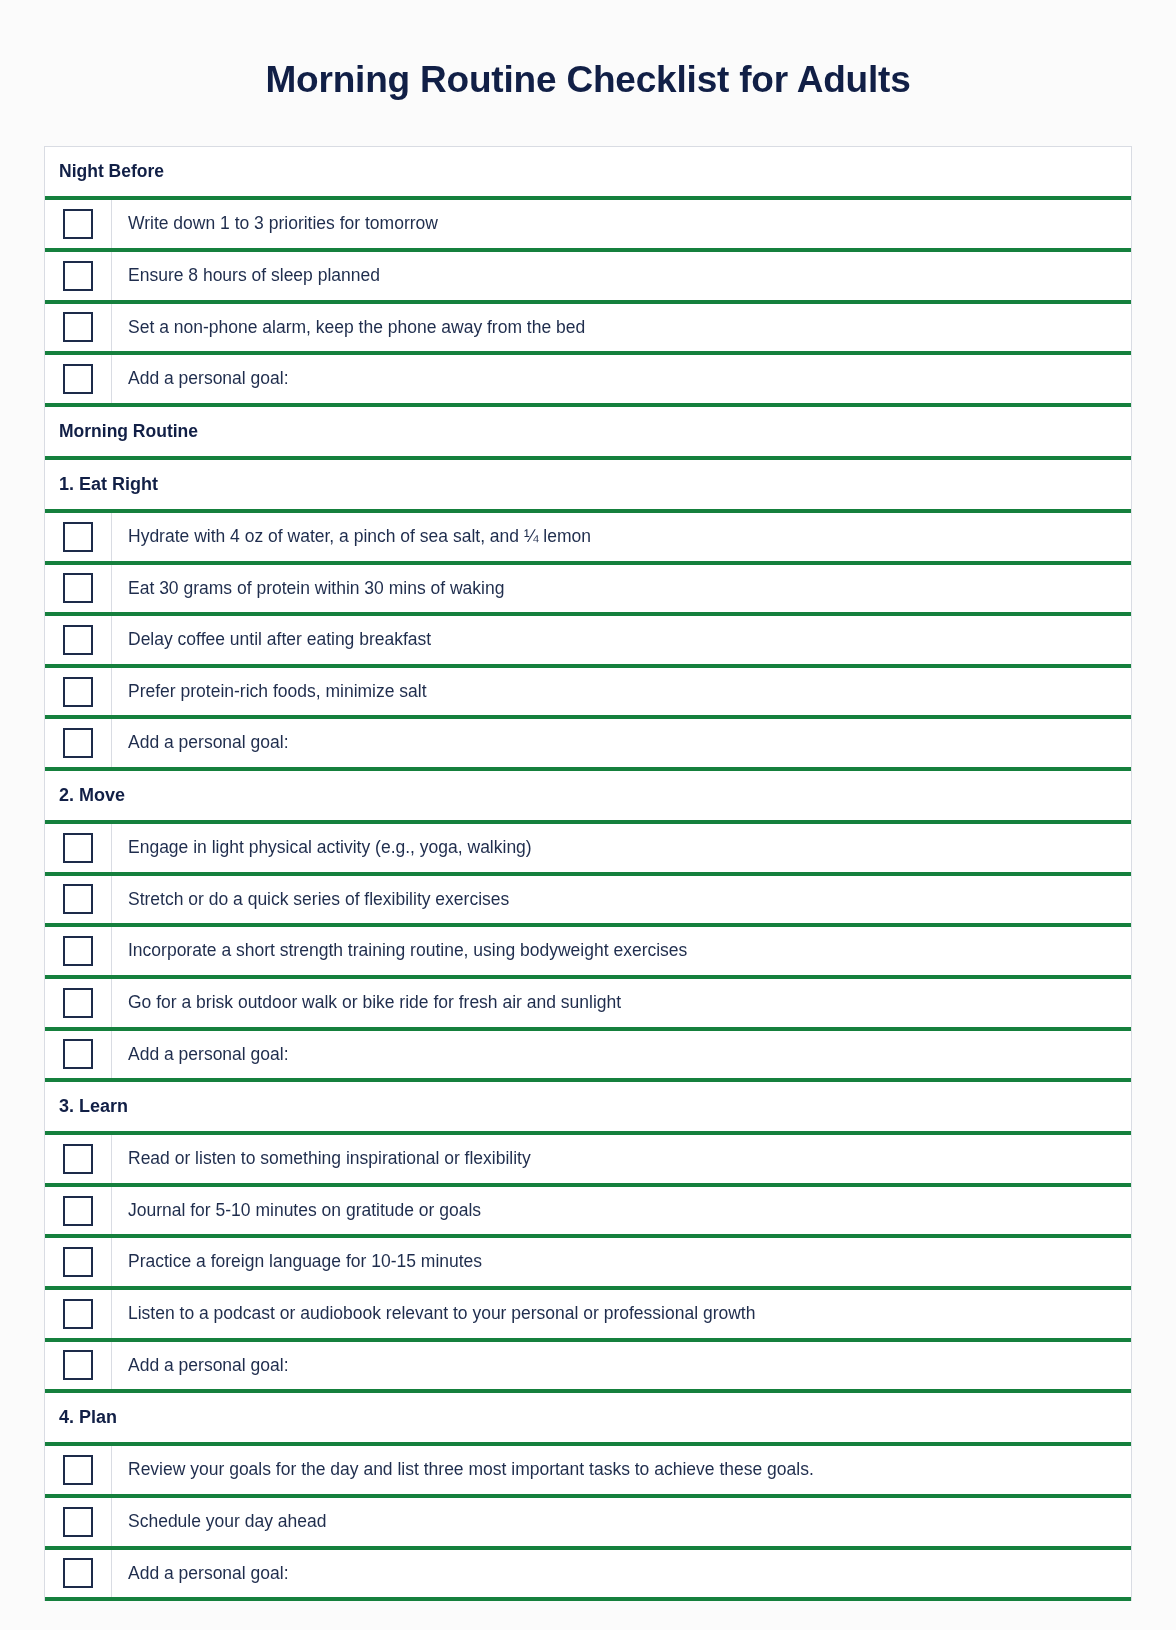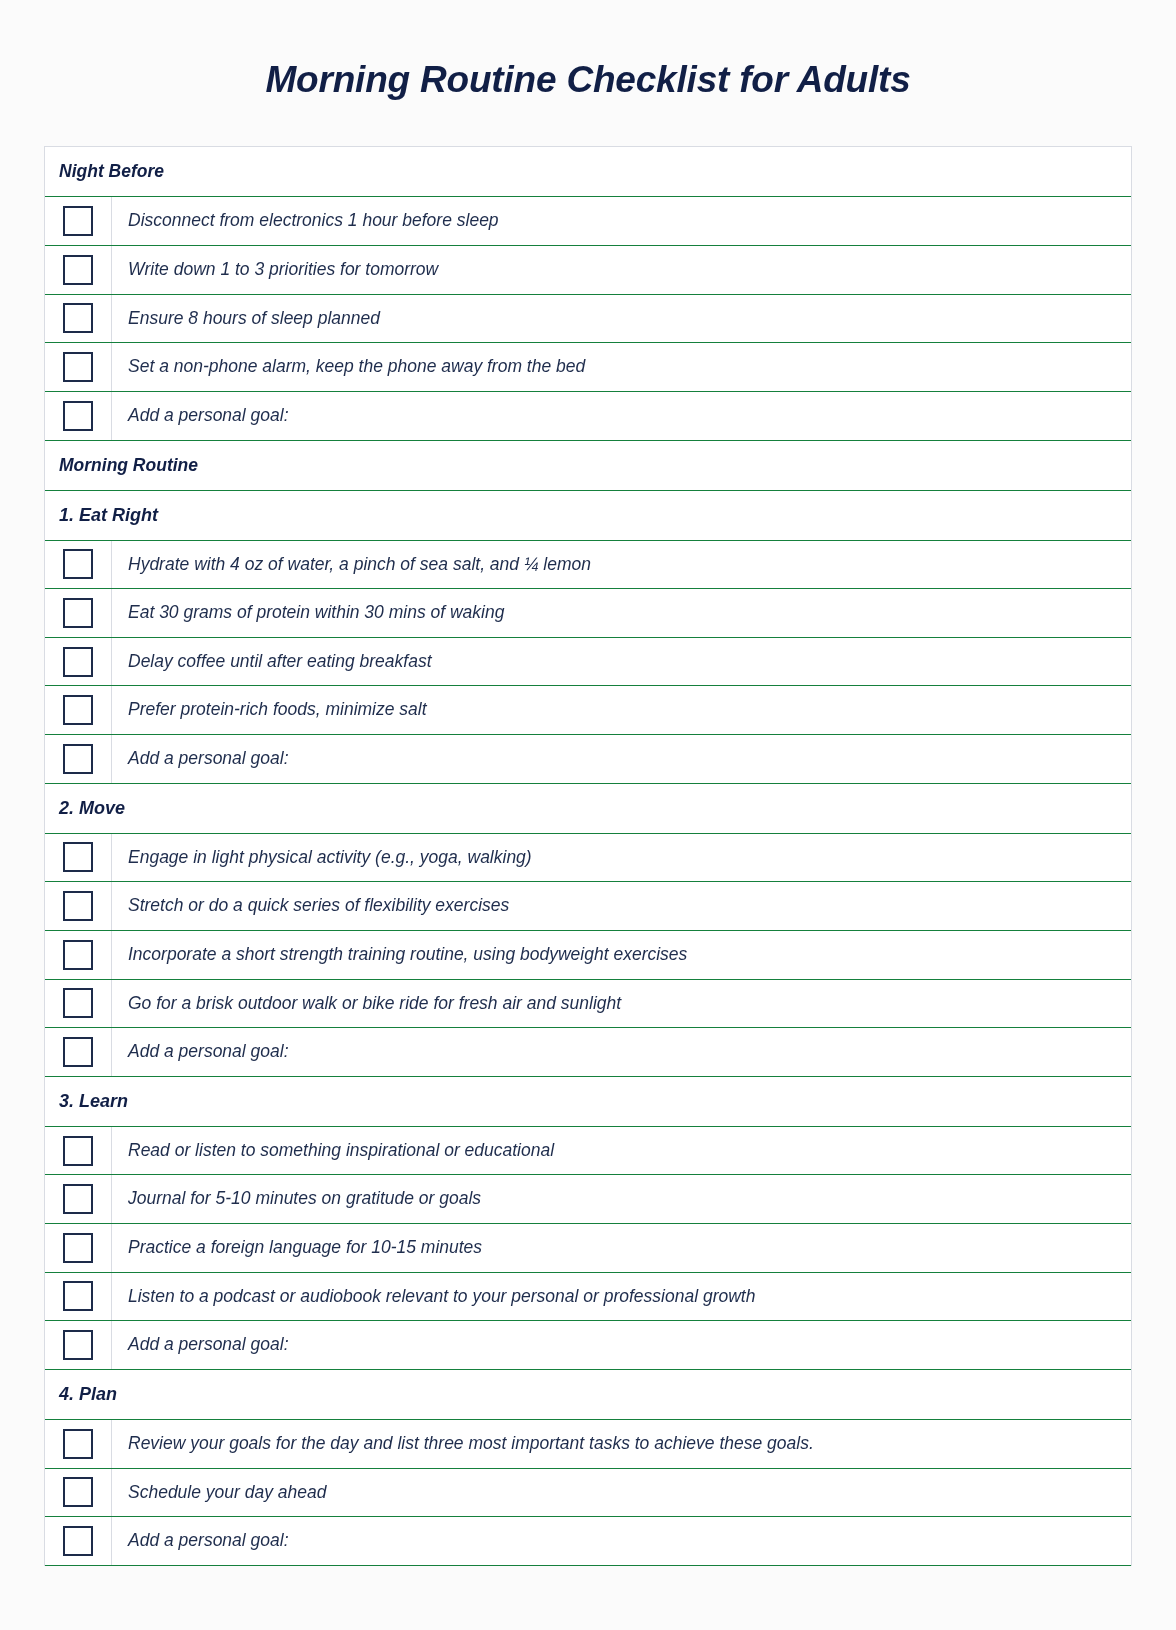--- a/index.html
+++ b/index.html
@@ -19,7 +19,6 @@
     box-sizing: border-box;
     padding: 44px 44px 0 44px;
     background: #fbfbfb;
-    font-style: italic;
   }
   .doc-title {
     text-align: center;

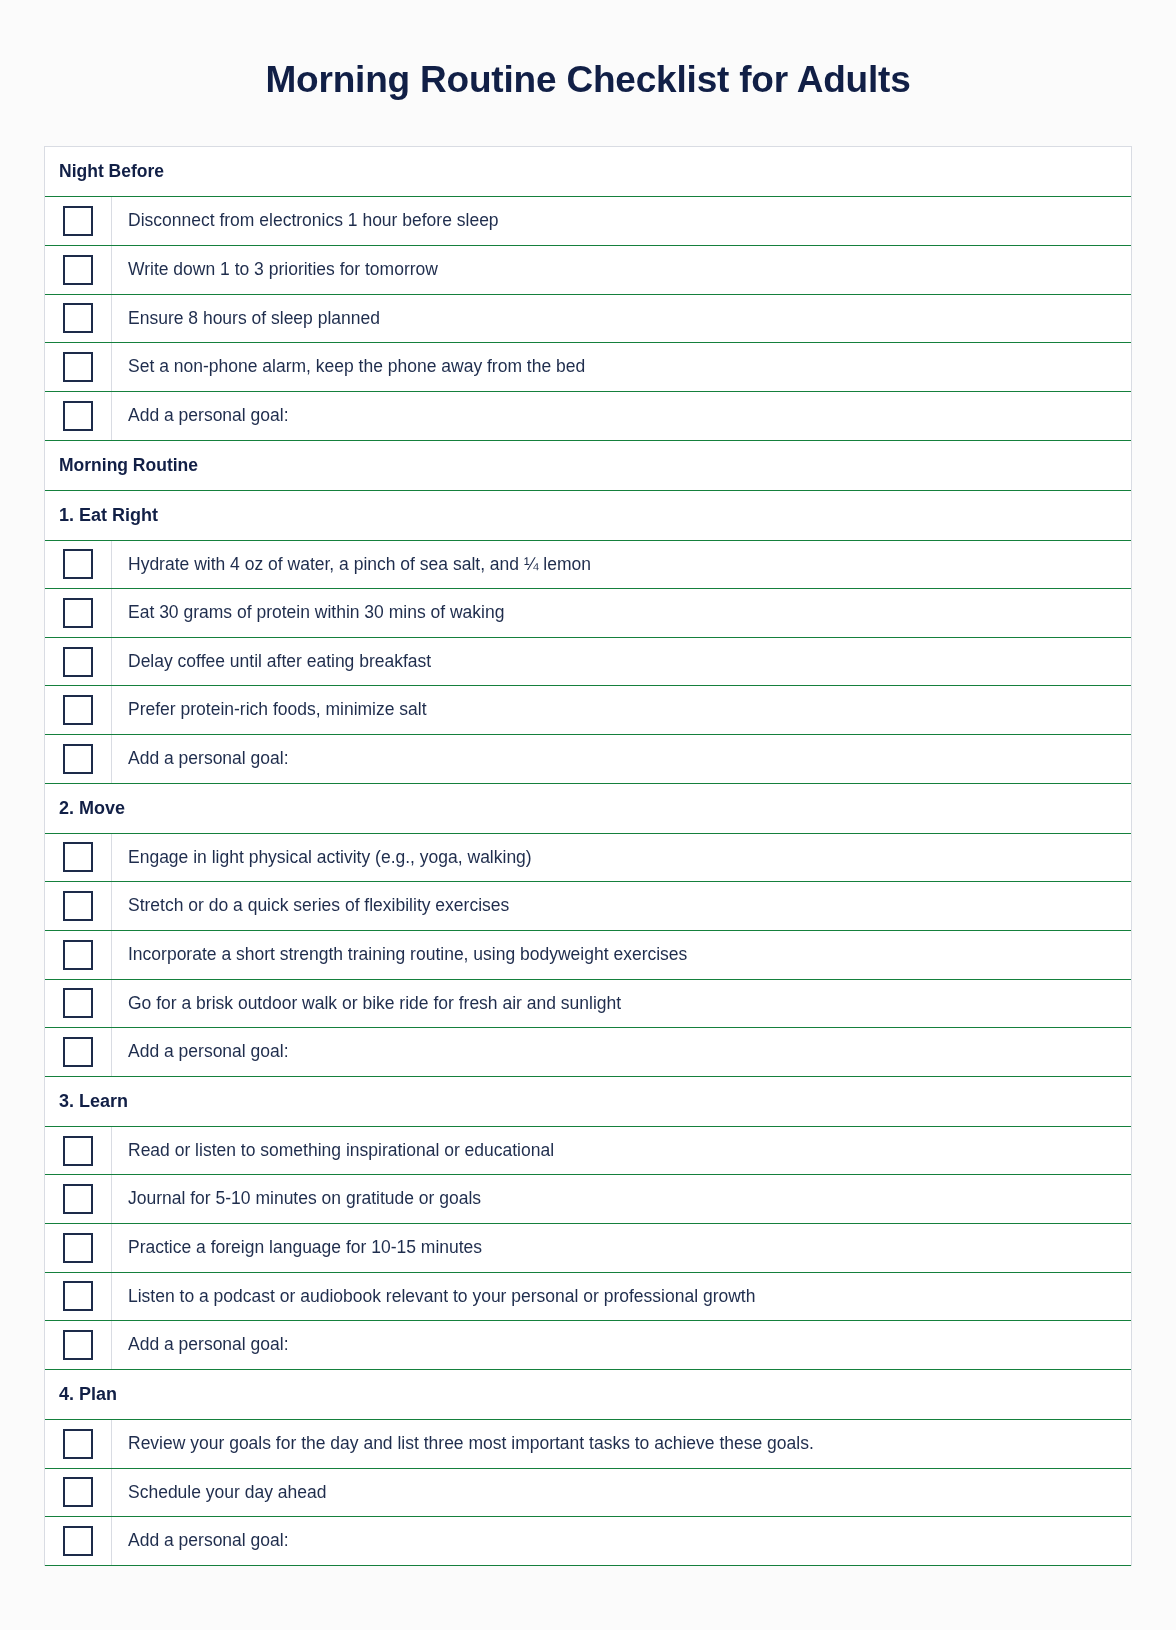--- a/index.html
+++ b/index.html
@@ -37,7 +37,7 @@
   .row {
     display: flex;
     align-items: stretch;
-    border-bottom: 1px solid #15803d;
+    border-bottom: 4px solid #15803d;
     min-height: 47px;
   }
   .section-head {

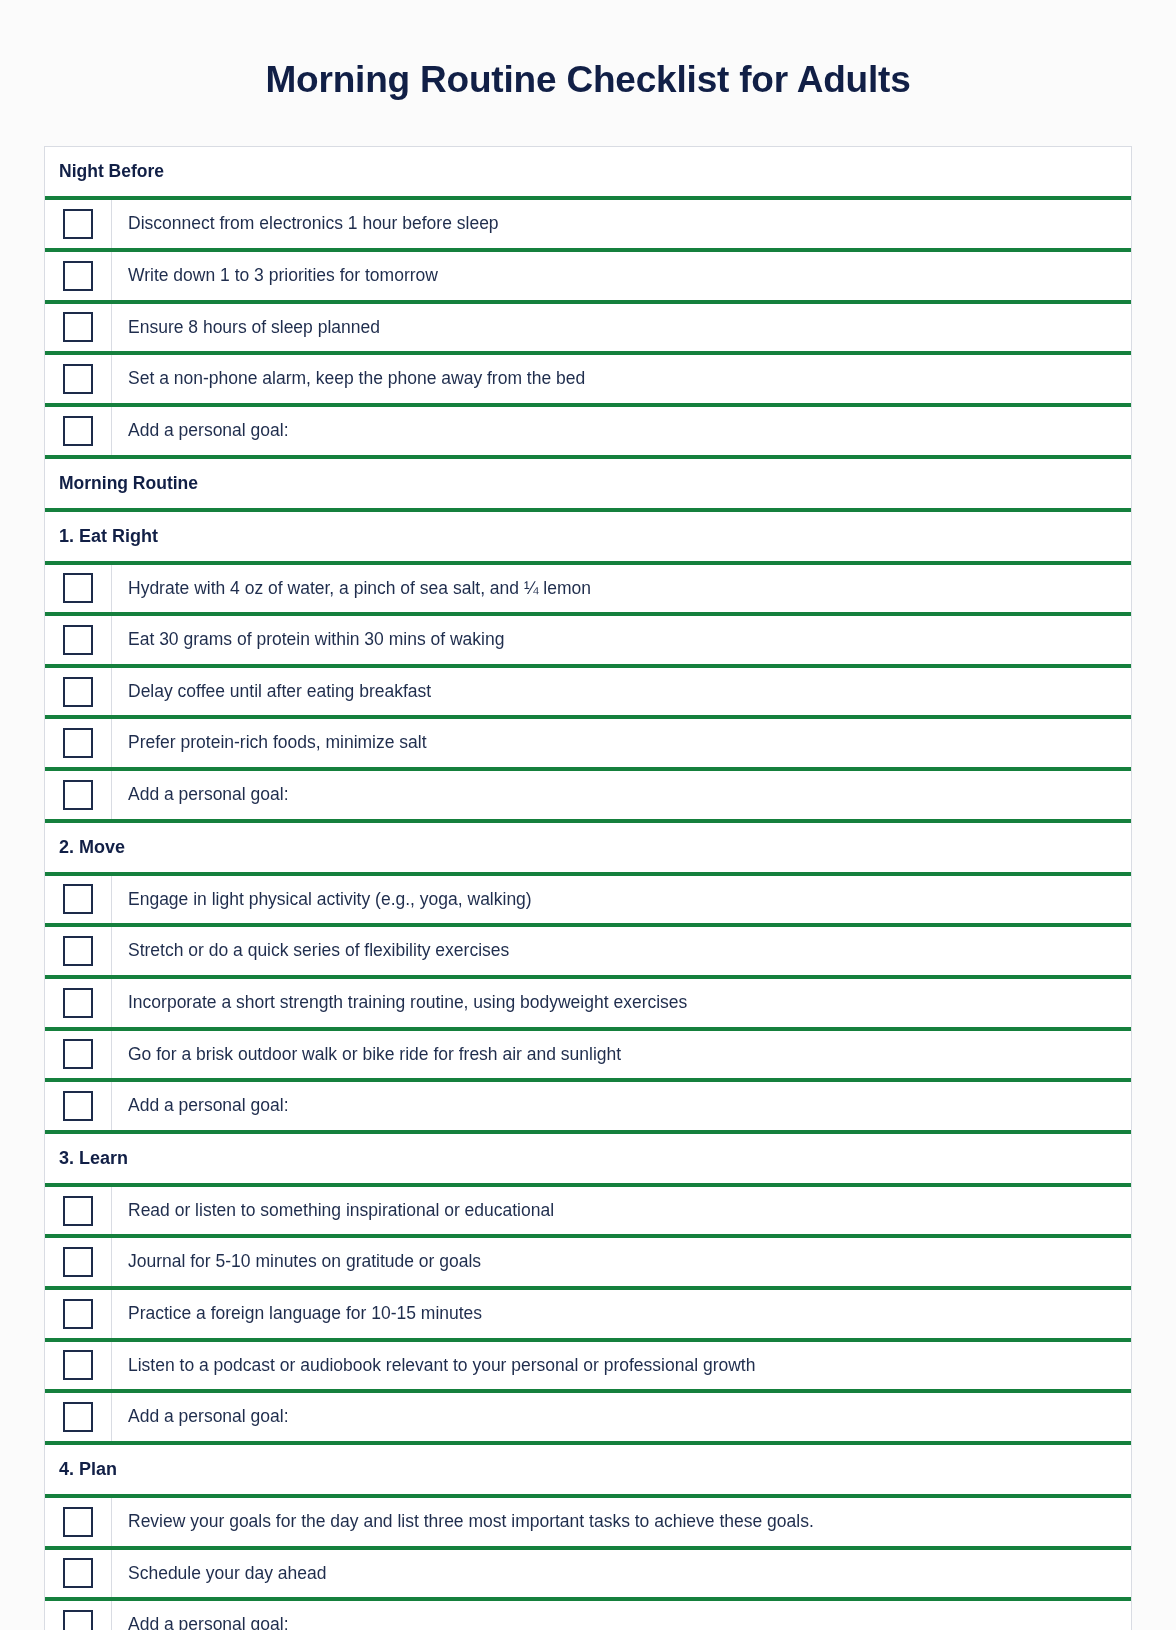--- a/index.html
+++ b/index.html
@@ -95,12 +95,6 @@
         <div class="cb-cell">
           <div class="checkbox"></div>
         </div>
-        <div class="item-text">Disconnect from electronics 1 hour before sleep</div>
-      </div>
-      <div class="row">
-        <div class="cb-cell">
-          <div class="checkbox"></div>
-        </div>
         <div class="item-text">Write down 1 to 3 priorities for tomorrow</div>
       </div>
       <div class="row">

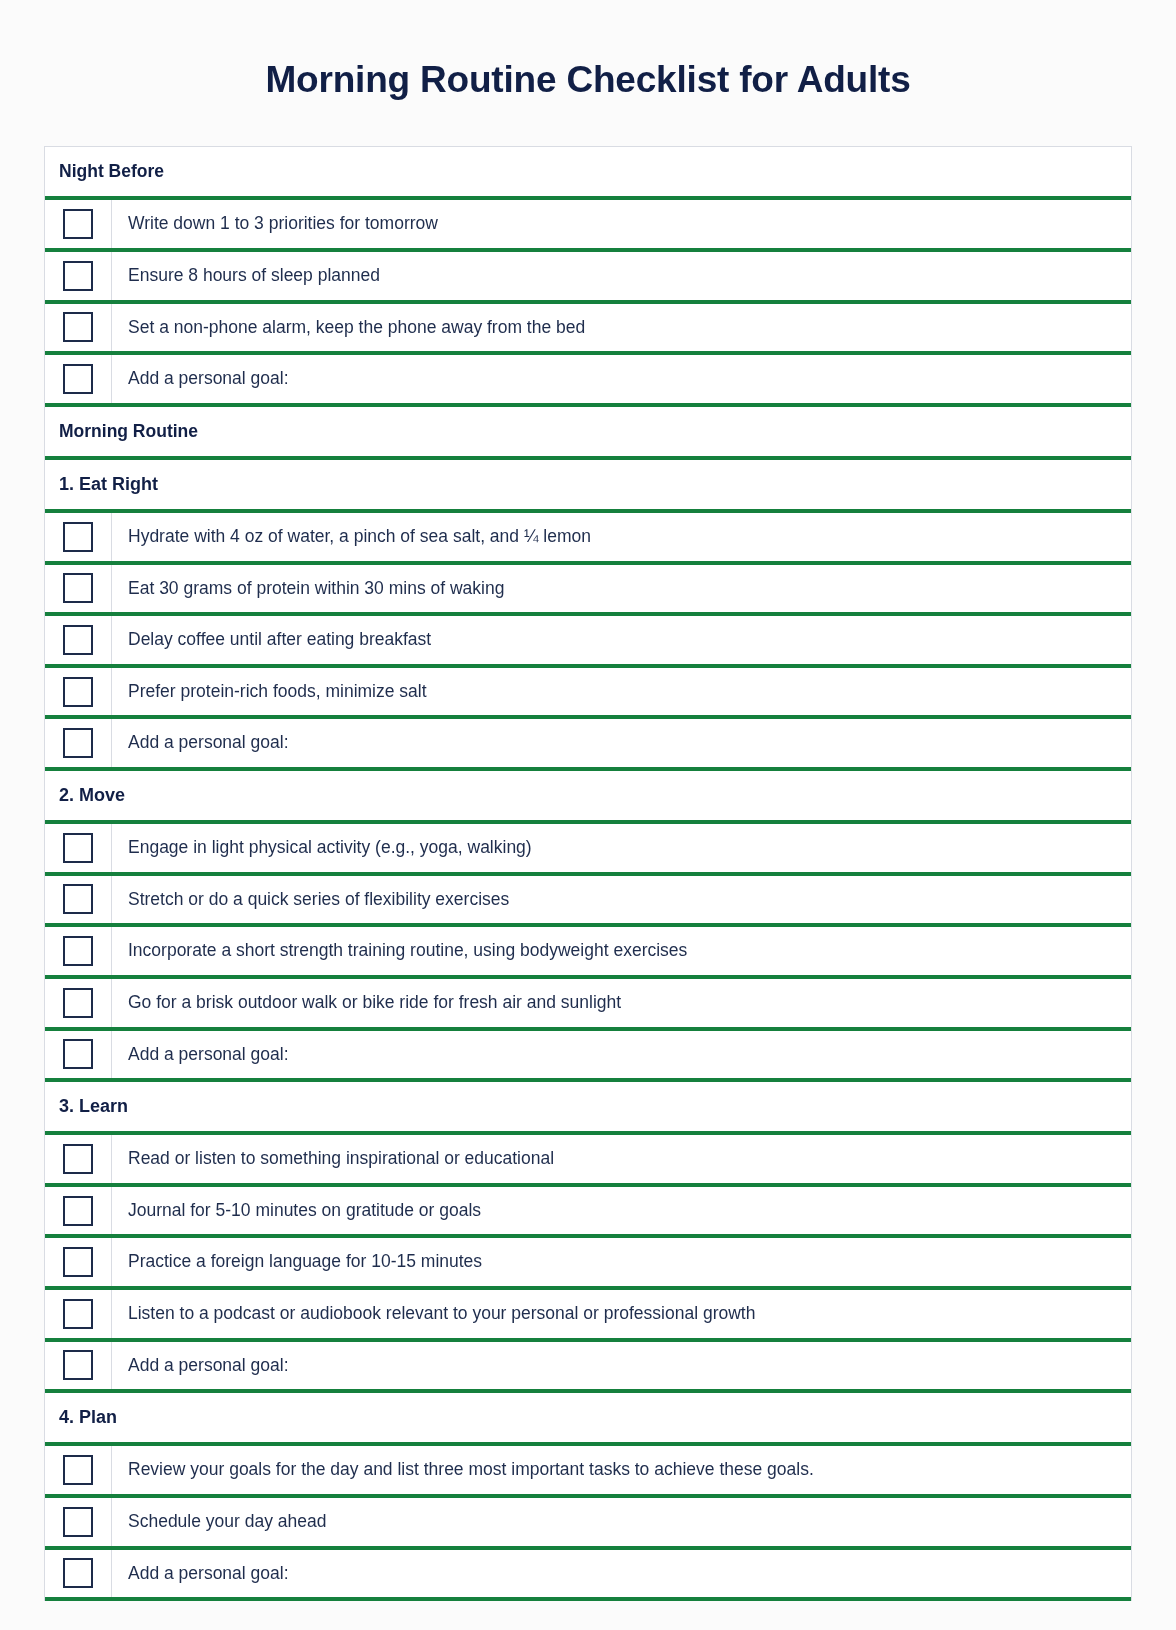--- a/index.html
+++ b/index.html
@@ -191,7 +191,7 @@
         <div class="cb-cell">
           <div class="checkbox"></div>
         </div>
-        <div class="item-text">Read or listen to something inspirational or educational</div>
+        <div class="item-text">Read or listen to something inspirational or flexibility</div>
       </div>
       <div class="row">
         <div class="cb-cell">

